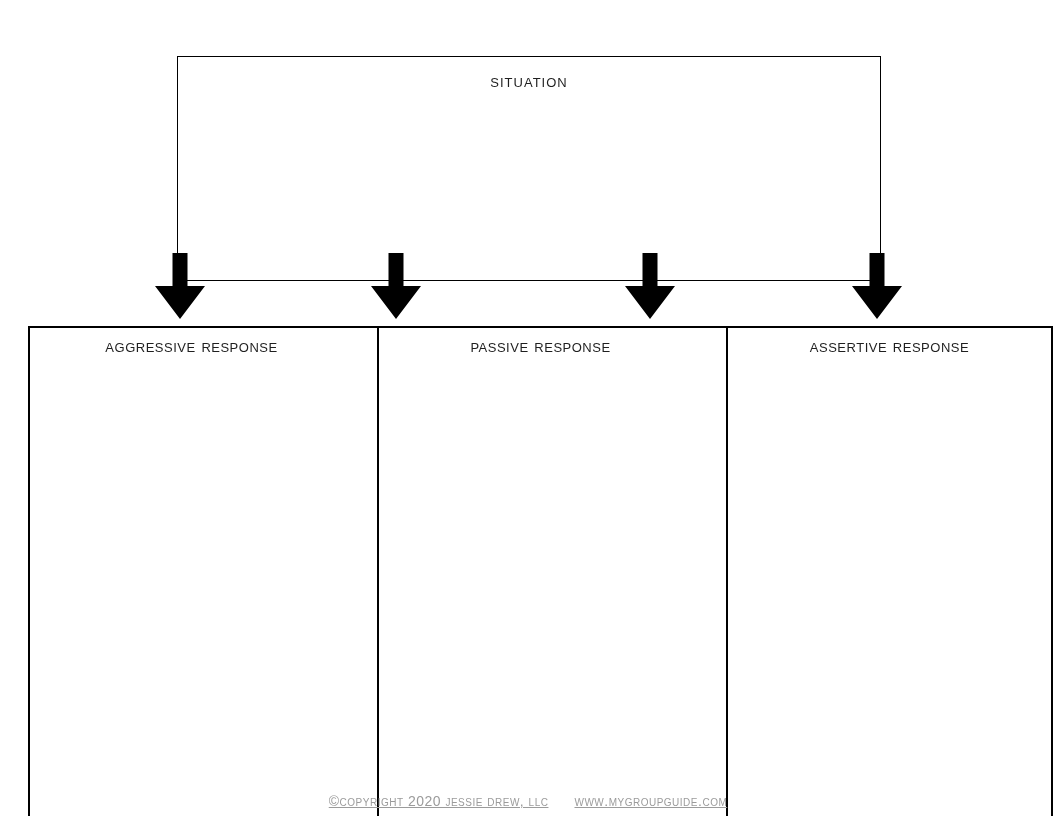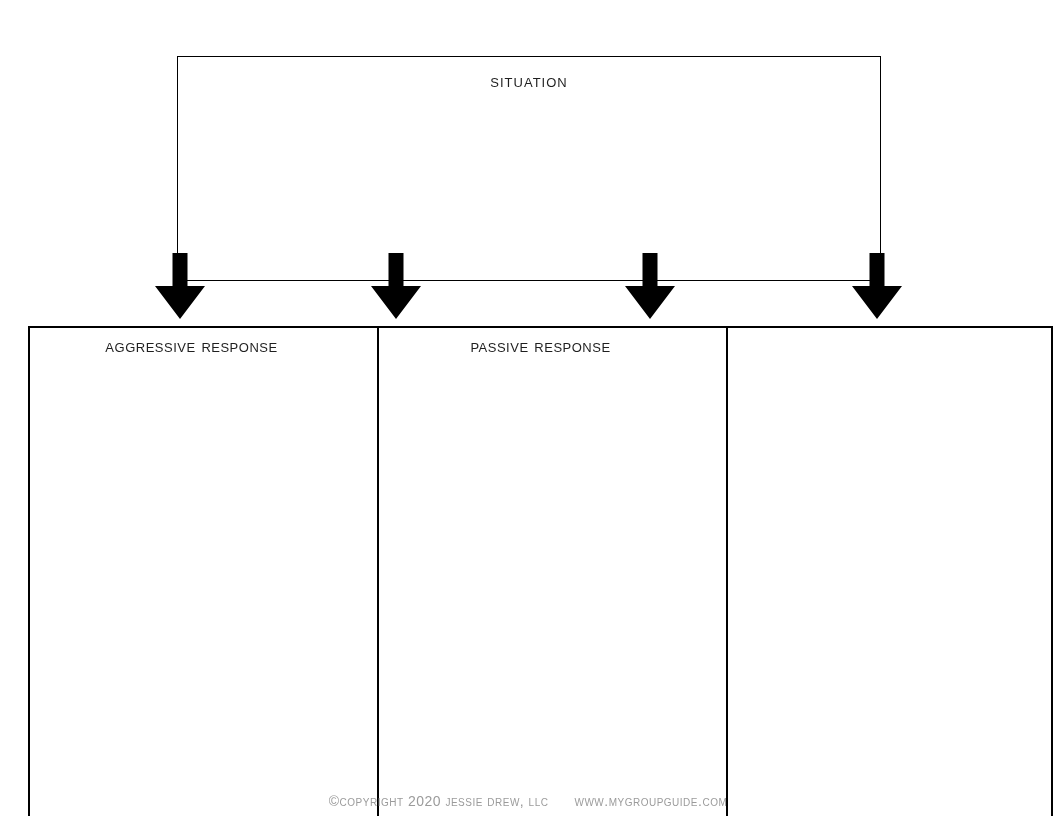--- a/index.html
+++ b/index.html
@@ -127,6 +127,7 @@
 
 
   <div class="response-column">
+    <div class="column-header">Assertive Response</div>
     <div class="writing-area"></div>
   </div>
 

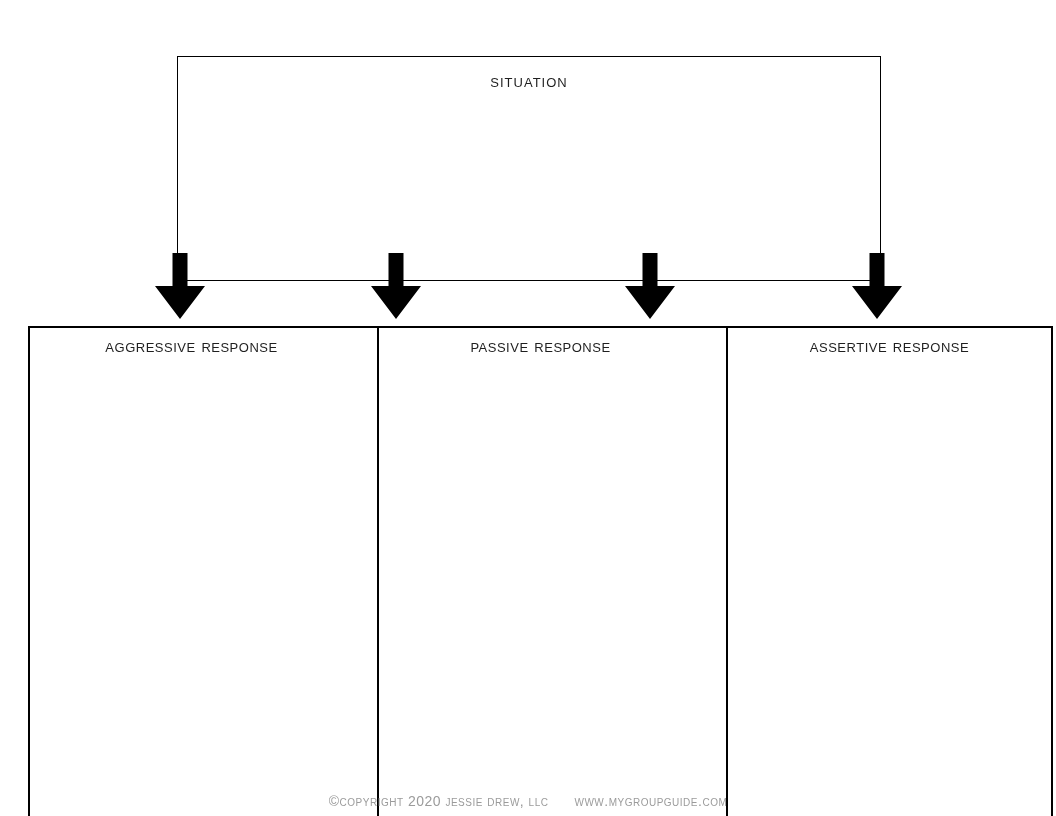--- a/index.html
+++ b/index.html
@@ -91,6 +91,7 @@
     text-transform: lowercase;
     letter-spacing: 0.5px;
     color: #9b9b9b;
+    text-decoration: underline;
   }
 </style>
 </head>

